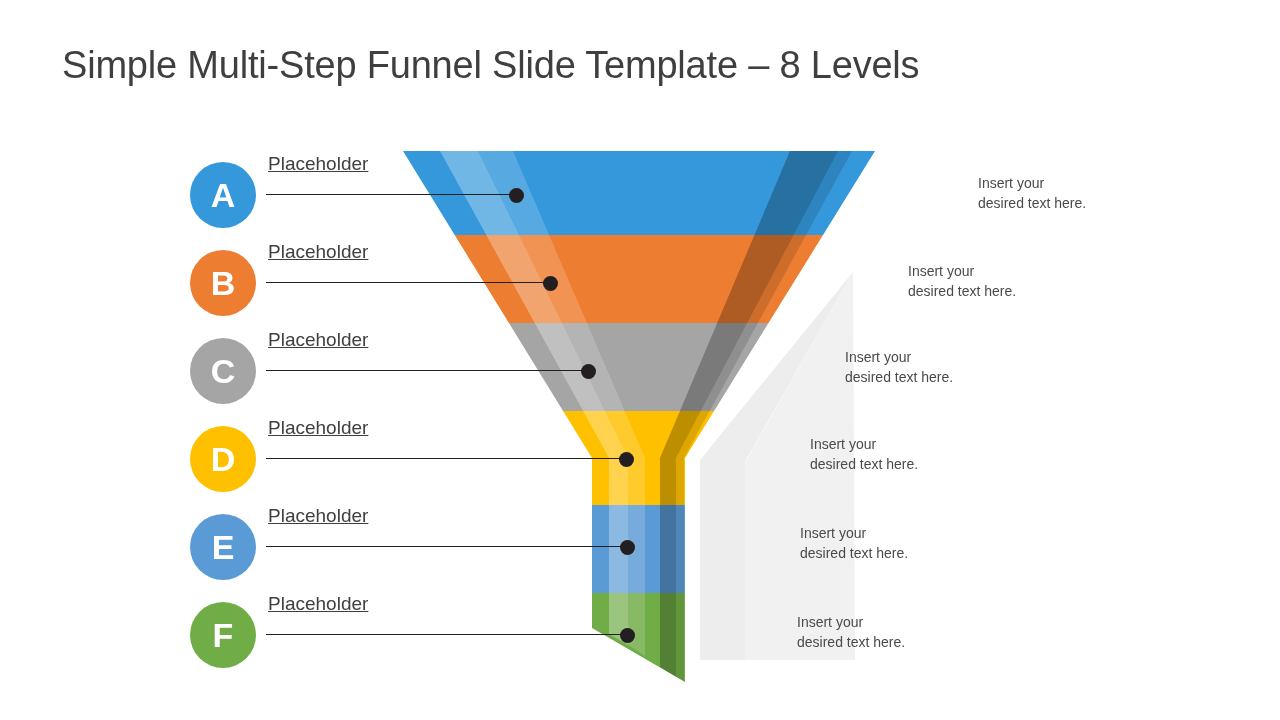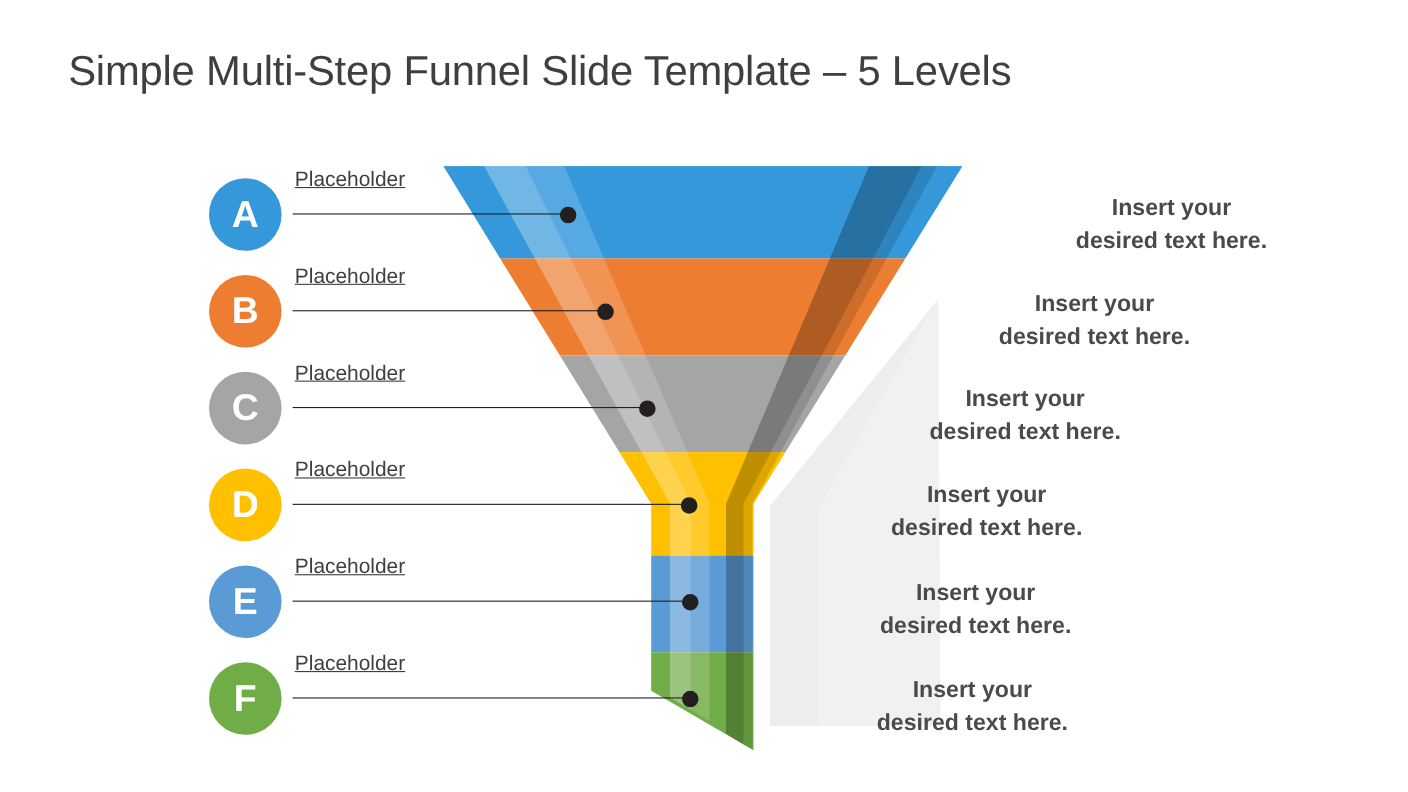--- a/index.html
+++ b/index.html
@@ -113,7 +113,7 @@
 
 <div id="slide">
 
-  <div id="page-title">Simple Multi-Step Funnel Slide Template – 5 Levels</div>
+  <div id="page-title">Simple Multi-Step Funnel Slide Template – 8 Levels</div>
 
   <svg id="funnel-graphic" viewBox="0 0 1280 720">
 

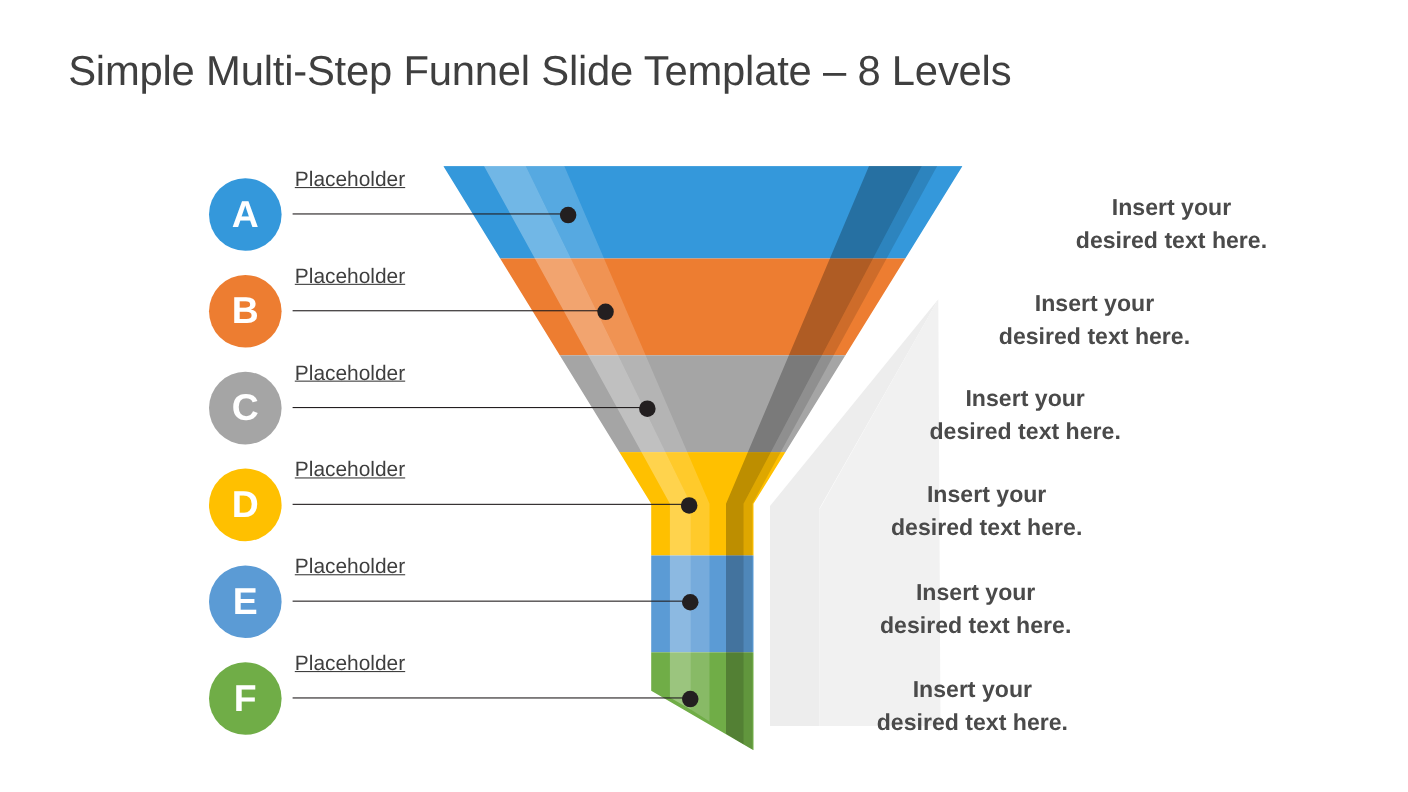--- a/index.html
+++ b/index.html
@@ -100,12 +100,11 @@
   
   .side-text {
     position: absolute;
-    font-size: 21px;
+    font-size: 14px;
     color: #4a4a4a;
     line-height: 1.42;
-    text-align: center;
+    text-align: left;
     white-space: pre-line;
-    font-weight: bold;
   }
 </style>
 </head>

